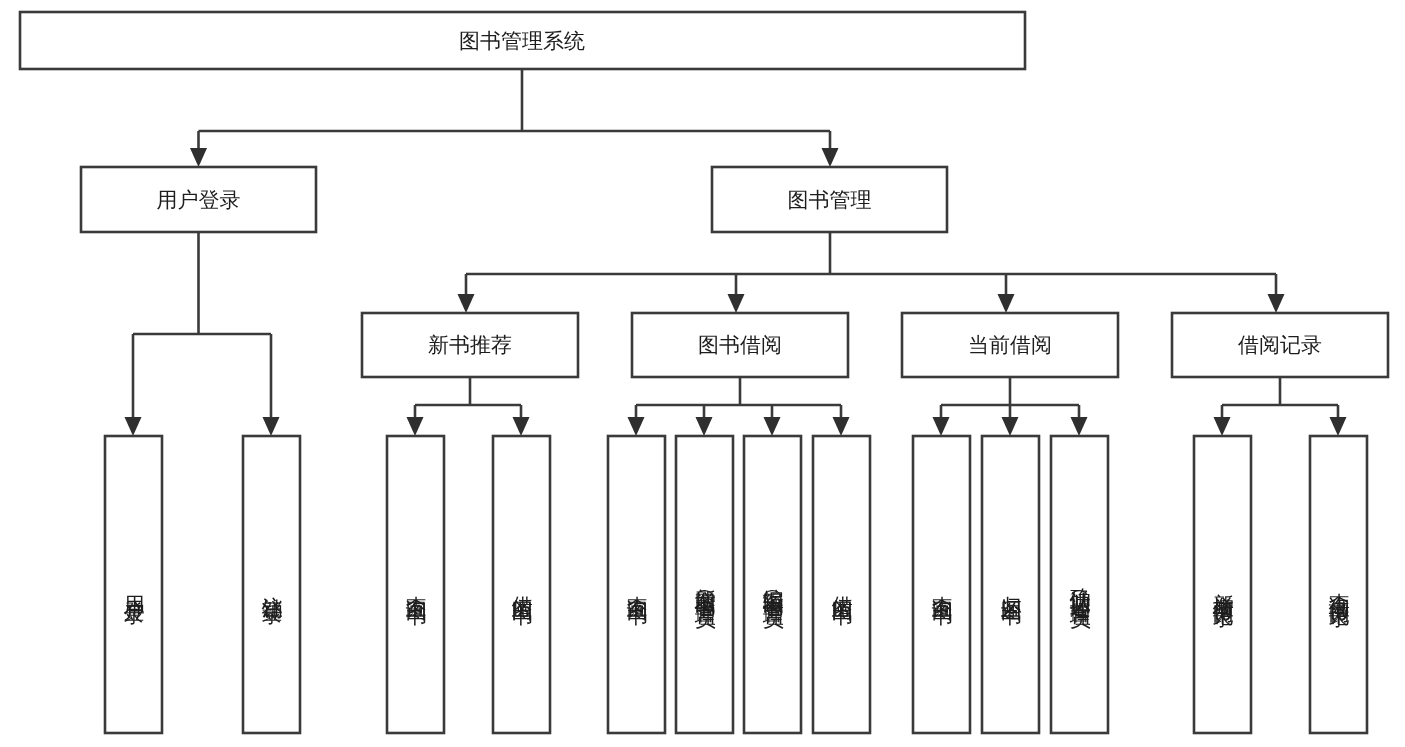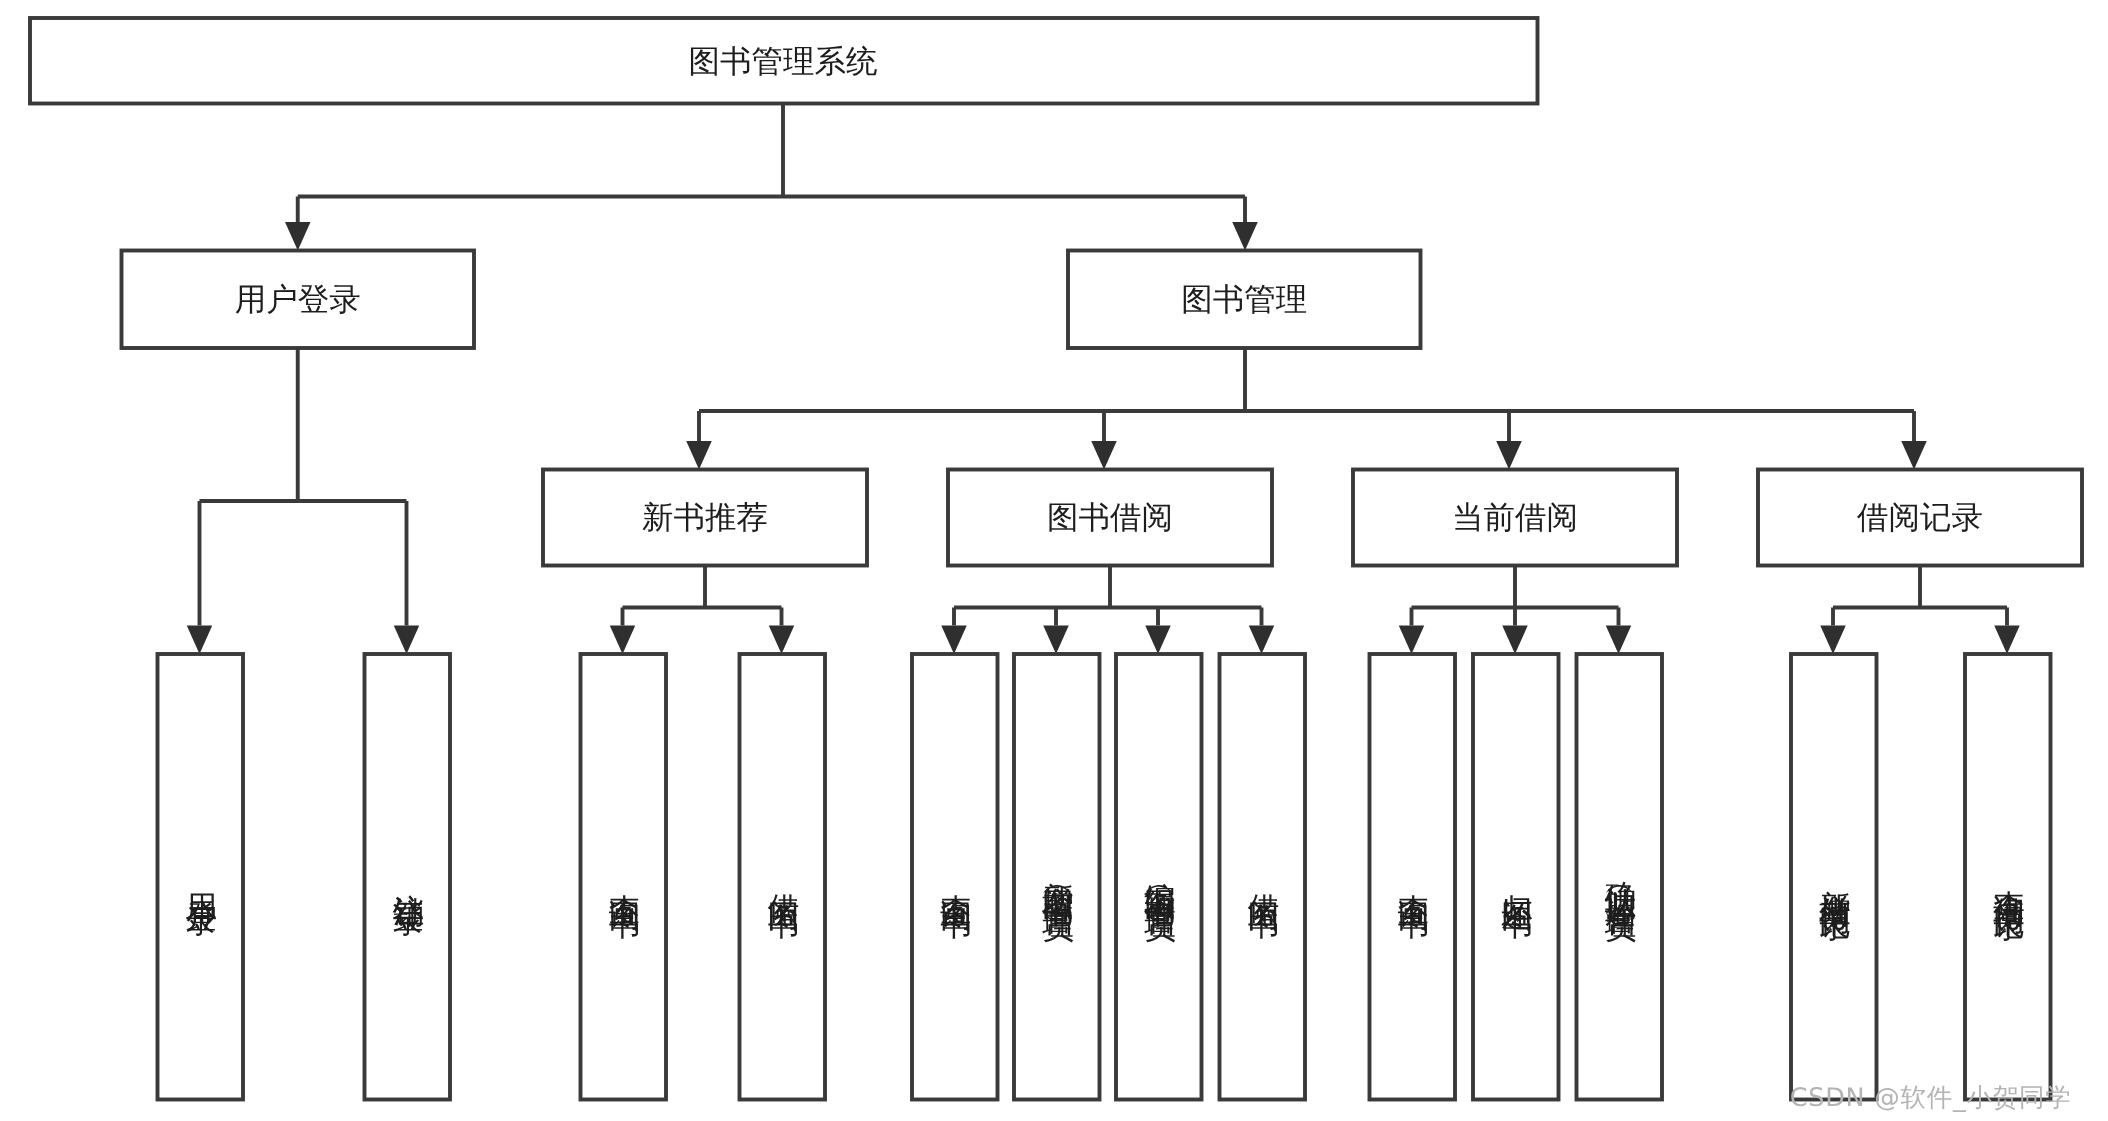--- a/index.html
+++ b/index.html
@@ -204,7 +204,6 @@
   <div class="leaf-label-wrap" style="left:1194px; top:436px; width:57px; height:297px;">新增借阅记录</div>
   <div class="leaf-label-wrap" style="left:1310px; top:436px; width:57px; height:297px;">查询借阅记录</div>
 
-  <div class="watermark">CSDN @软件_小贺同学</div>
 </div>
 
 </body></html>

